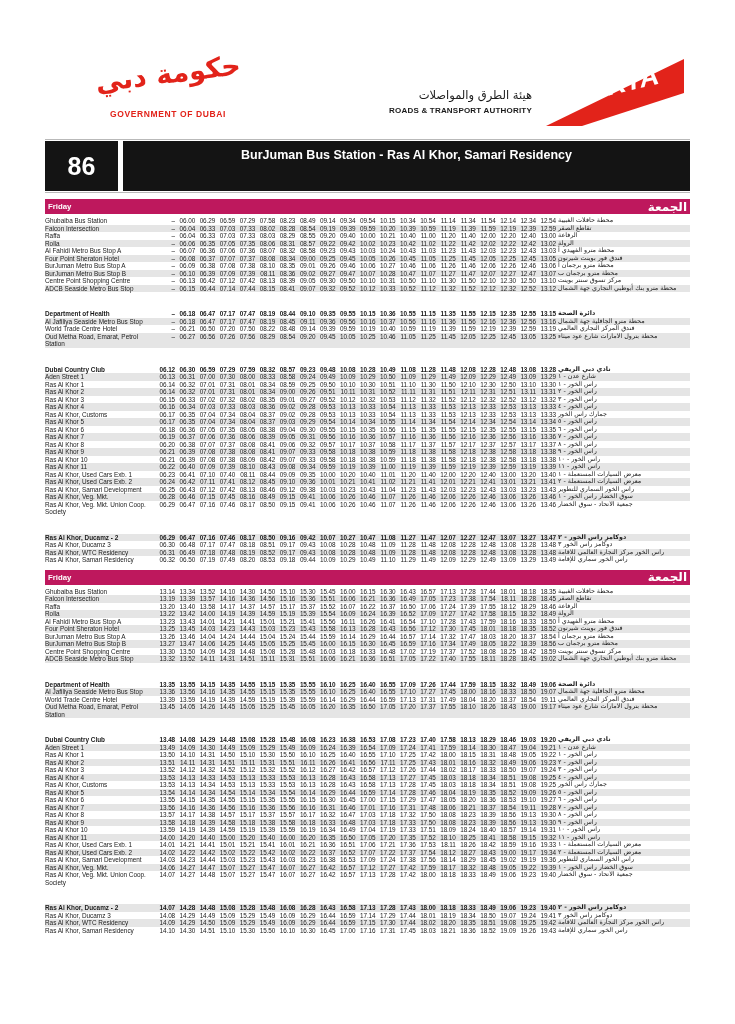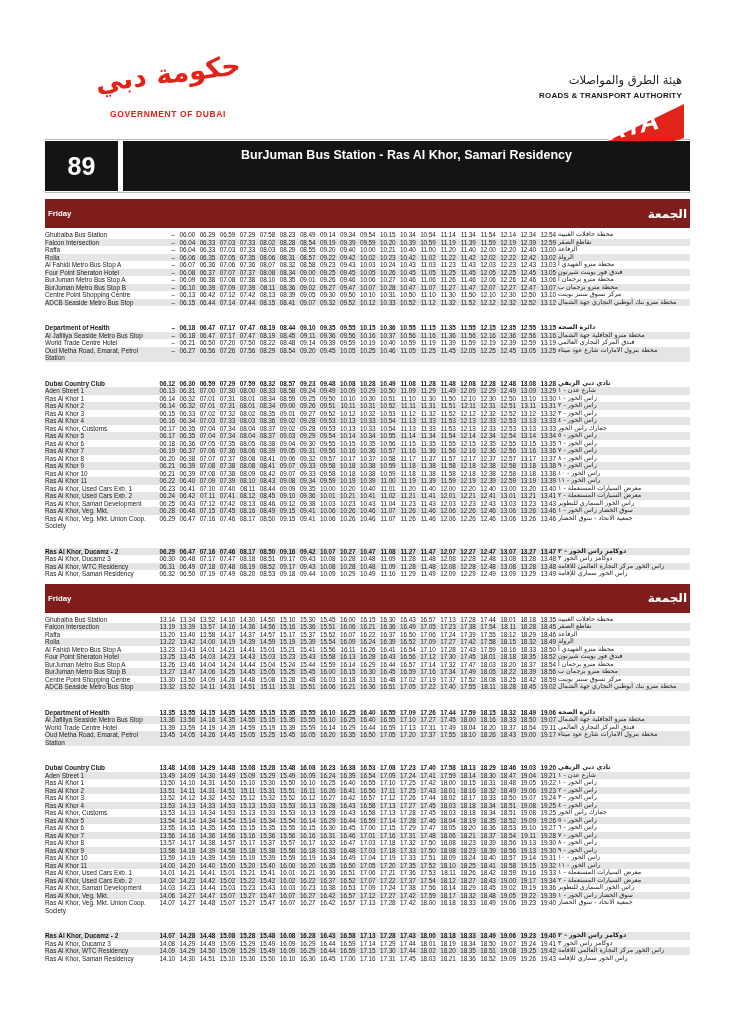--- a/index.html
+++ b/index.html
@@ -21,7 +21,7 @@
     font-weight:bold;transform:rotate(-7deg);line-height:38px;direction:rtl;
   }
   .gov-text{color:#e2231a;font-size:8.5px;font-weight:bold;letter-spacing:.6px;margin-top:16px;}
-  .rta-block{display:flex;align-items:flex-end;flex-direction:column;}
+  .rta-block{display:flex;align-items:center;}
   .rta-text{text-align:right;margin-right:8px;margin-top:18px;}
   .rta-ar{font-family:"DejaVu Sans", sans-serif;font-size:11.5px;direction:rtl;}
   .rta-en{font-size:8px;font-weight:bold;letter-spacing:.2px;margin-top:4px;padding-left:15px;}

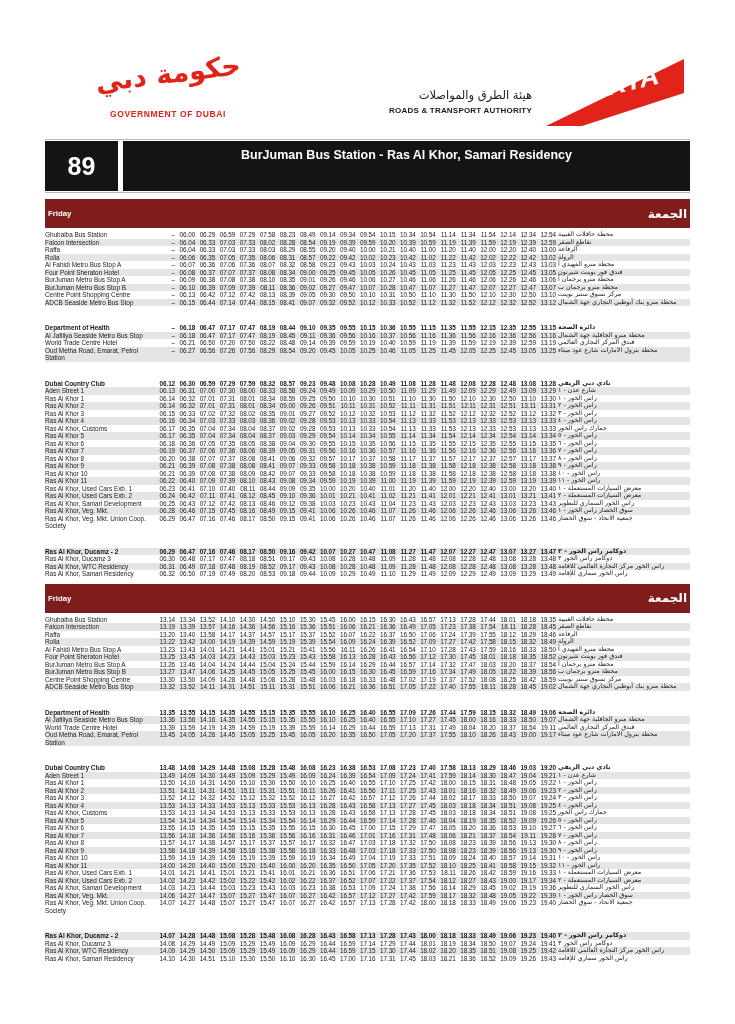--- a/index.html
+++ b/index.html
@@ -84,7 +84,7 @@
   <div class="rule"></div>
 
   <div class="banner">
-    <div class="route-box">89</div>
+    <div class="route-box">86</div>
     <div class="title-box">
       <div class="title-en">BurJuman Bus Station - Ras Al Khor, Samari Residency</div>
     </div>

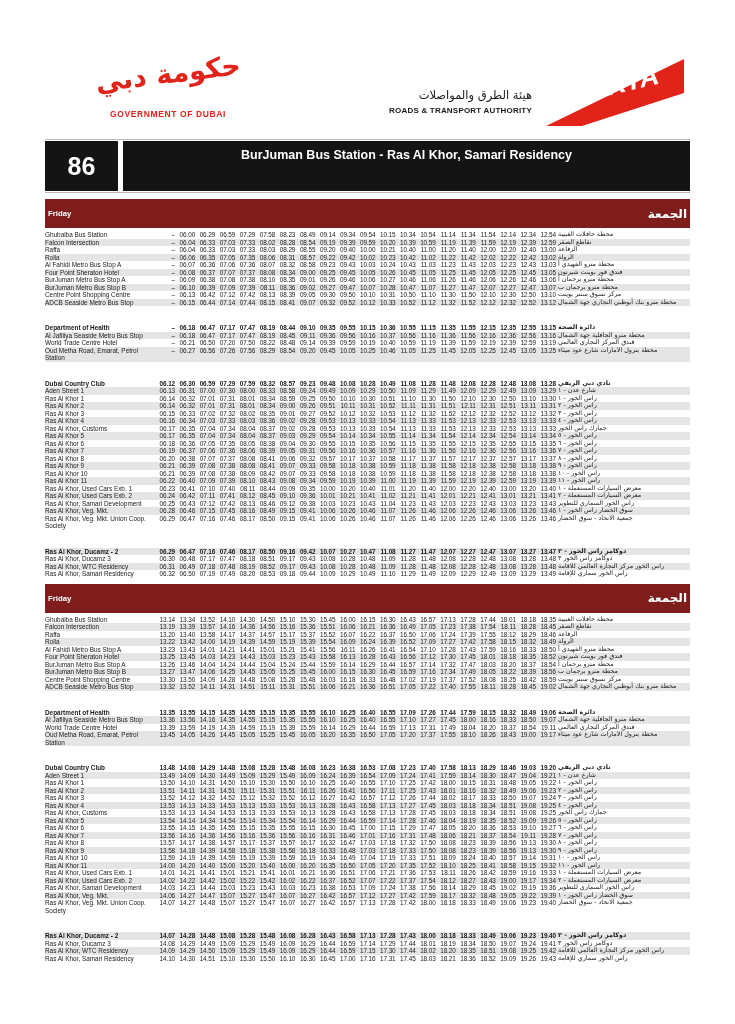--- a/index.html
+++ b/index.html
@@ -40,8 +40,8 @@
 
   
   .day-bar{
-    background:#7f1d1d;color:#fff;display:flex;justify-content:space-between;
-    align-items:center;height:13px;padding:8px 3px;margin-top:6px;margin-bottom:3px;
+    background:#be185d;color:#fff;display:flex;justify-content:space-between;
+    align-items:center;height:13px;padding:1px 3px;margin-top:6px;margin-bottom:3px;
   }
   .day-en{font-size:7.8px;font-weight:bold;}
   .day-ar{font-size:12px;font-weight:bold;font-family:"DejaVu Sans", sans-serif;direction:rtl;}

